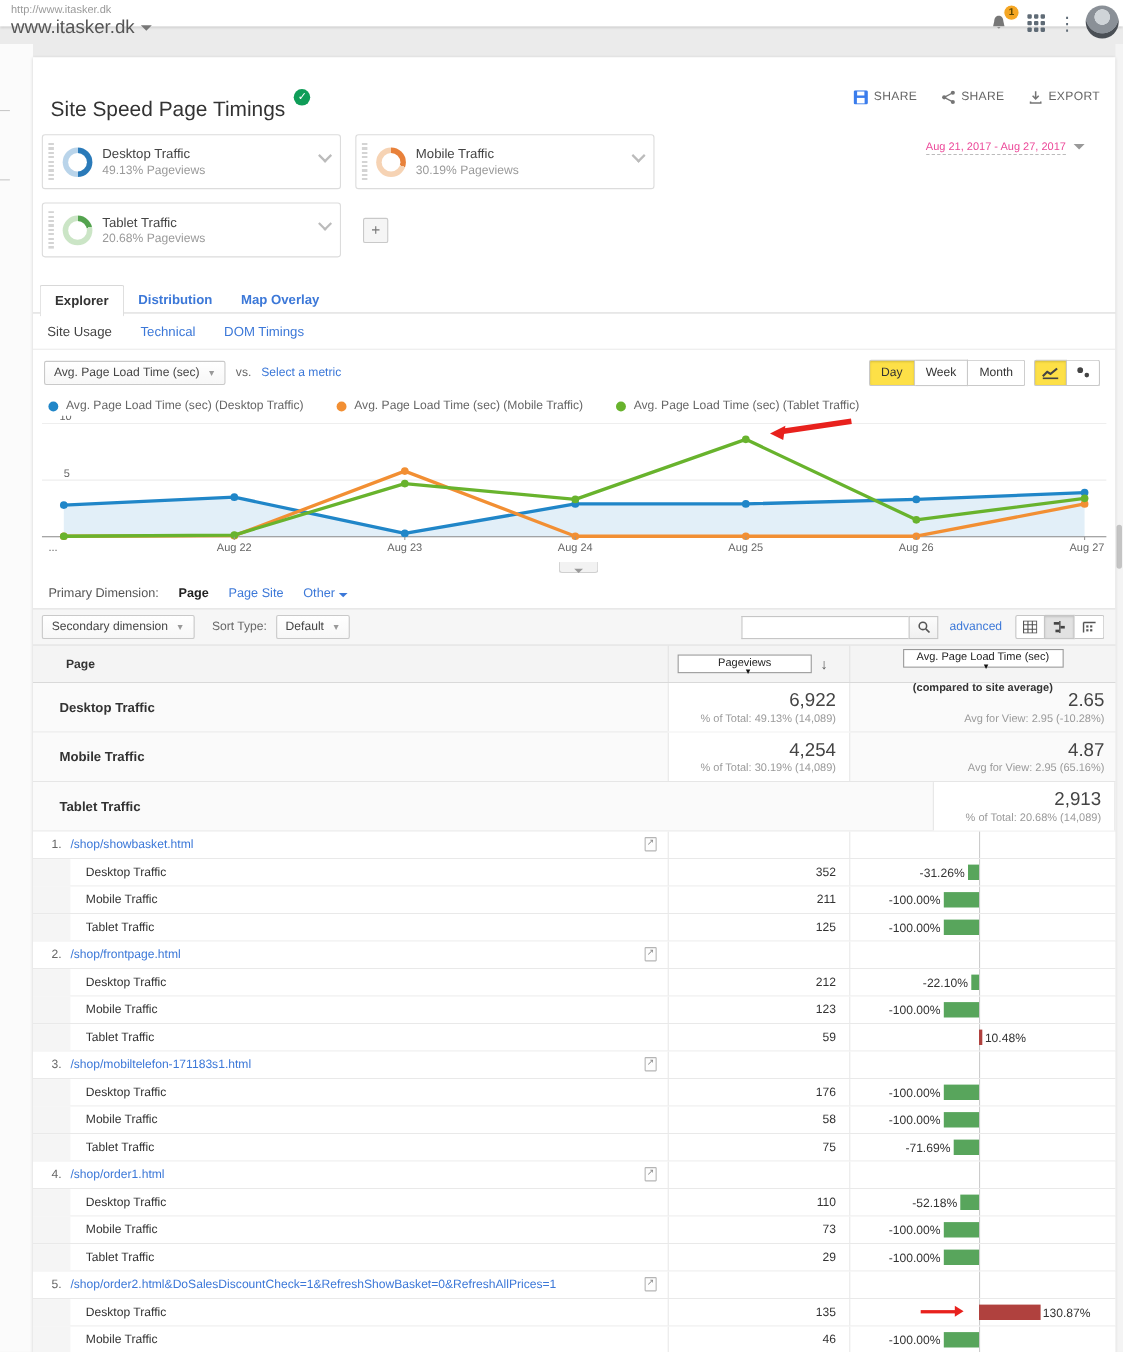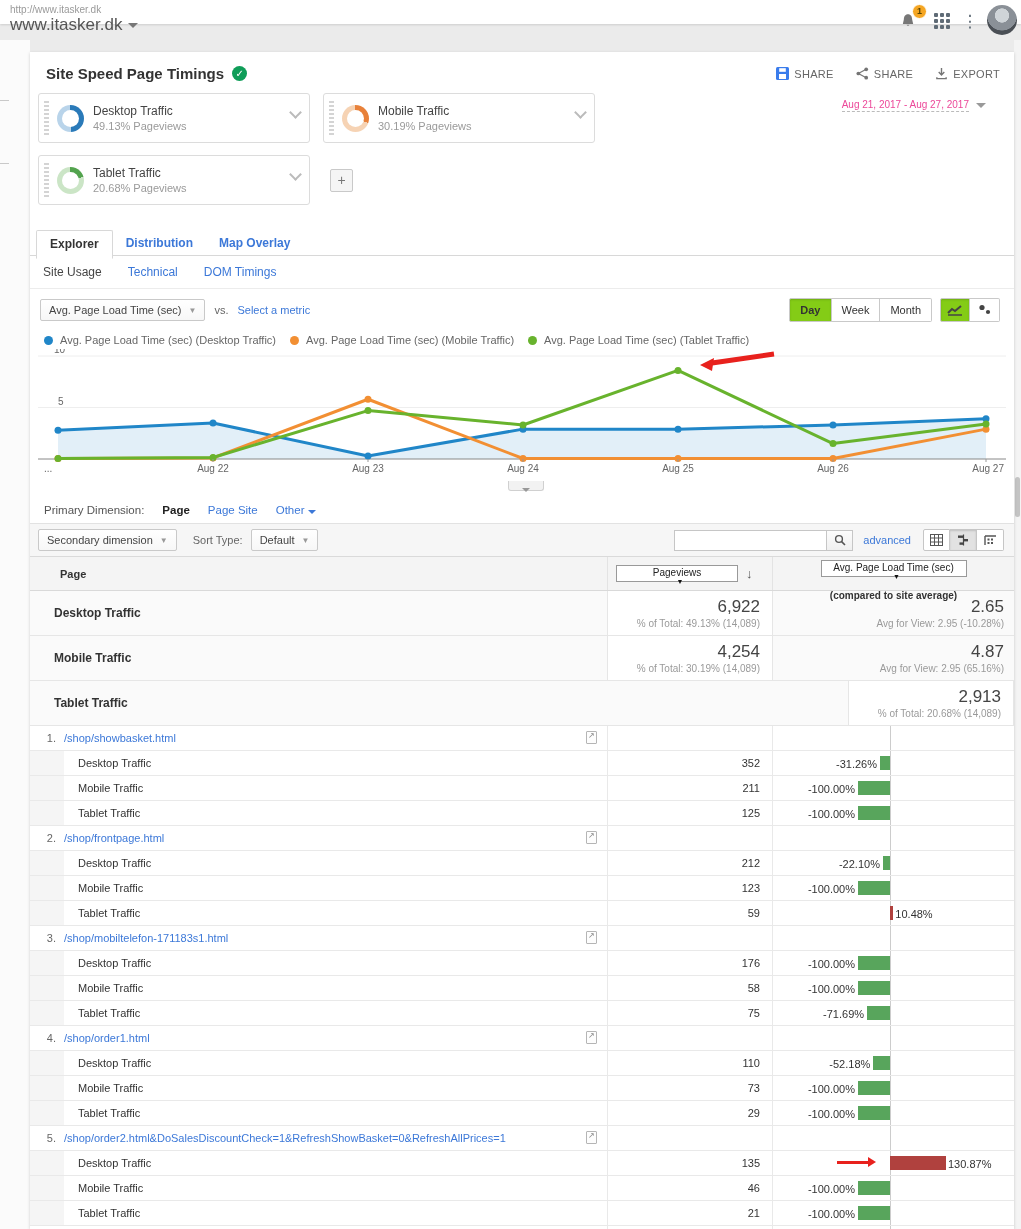--- a/index.html
+++ b/index.html
@@ -35,7 +35,7 @@
     box-shadow:0 1px 3px rgba(0,0,0,.18); }
 
   .title-row { display:flex; align-items:center; padding:13px 14px 9px 16px; }
-  .rpt-title { font-size:15px; font-weight:bold; color:#333; }
+  .rpt-title { font-size:19px; font-weight:normal; color:#333;margin-top:24px; }
   .check-badge { display:inline-block; width:15px; height:15px; border-radius:50%; background:#0f9d58;
     color:#fff; font-size:10px; line-height:15px; text-align:center; margin-left:8px; vertical-align:-2px; }
   .actions { margin-left:auto; display:flex; gap:22px; }

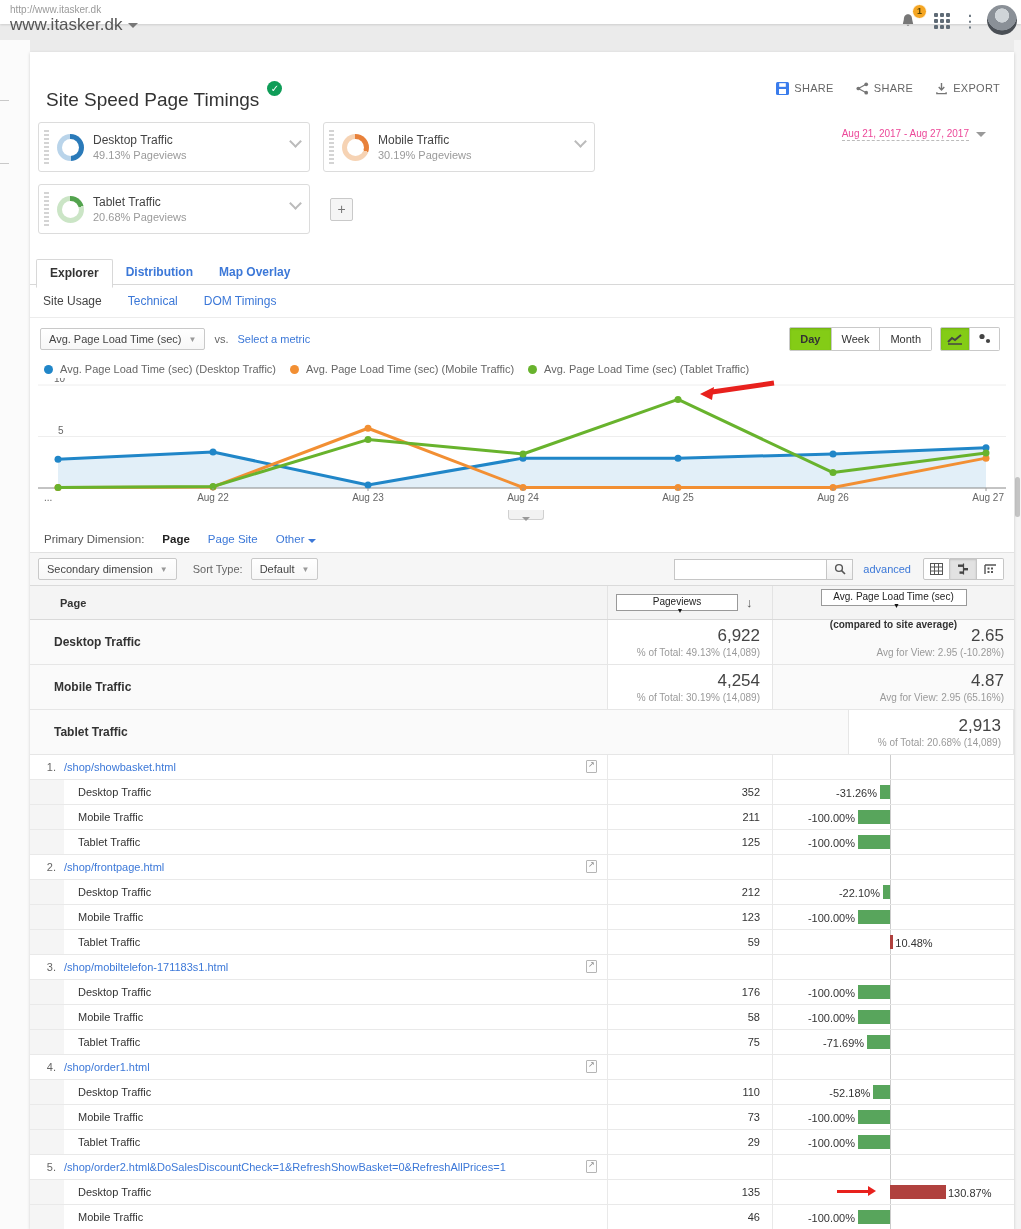--- a/index.html
+++ b/index.html
@@ -83,7 +83,7 @@
     border-left:none; cursor:pointer; }
   .g-btn:first-child { border-left:1px solid #c9c9c9; border-radius:2px 0 0 2px; }
   .g-btn:last-child { border-radius:0 2px 2px 0; }
-  .g-btn.active { background:#84cc16; box-shadow:inset 0 1px 2px rgba(0,0,0,.15);font-weight:bold; }
+  .g-btn.active { background:#fde047; box-shadow:inset 0 1px 2px rgba(0,0,0,.15); }
   .ico-btn { width:30px; height:24px; display:flex; align-items:center; justify-content:center; padding:0; }
 
   

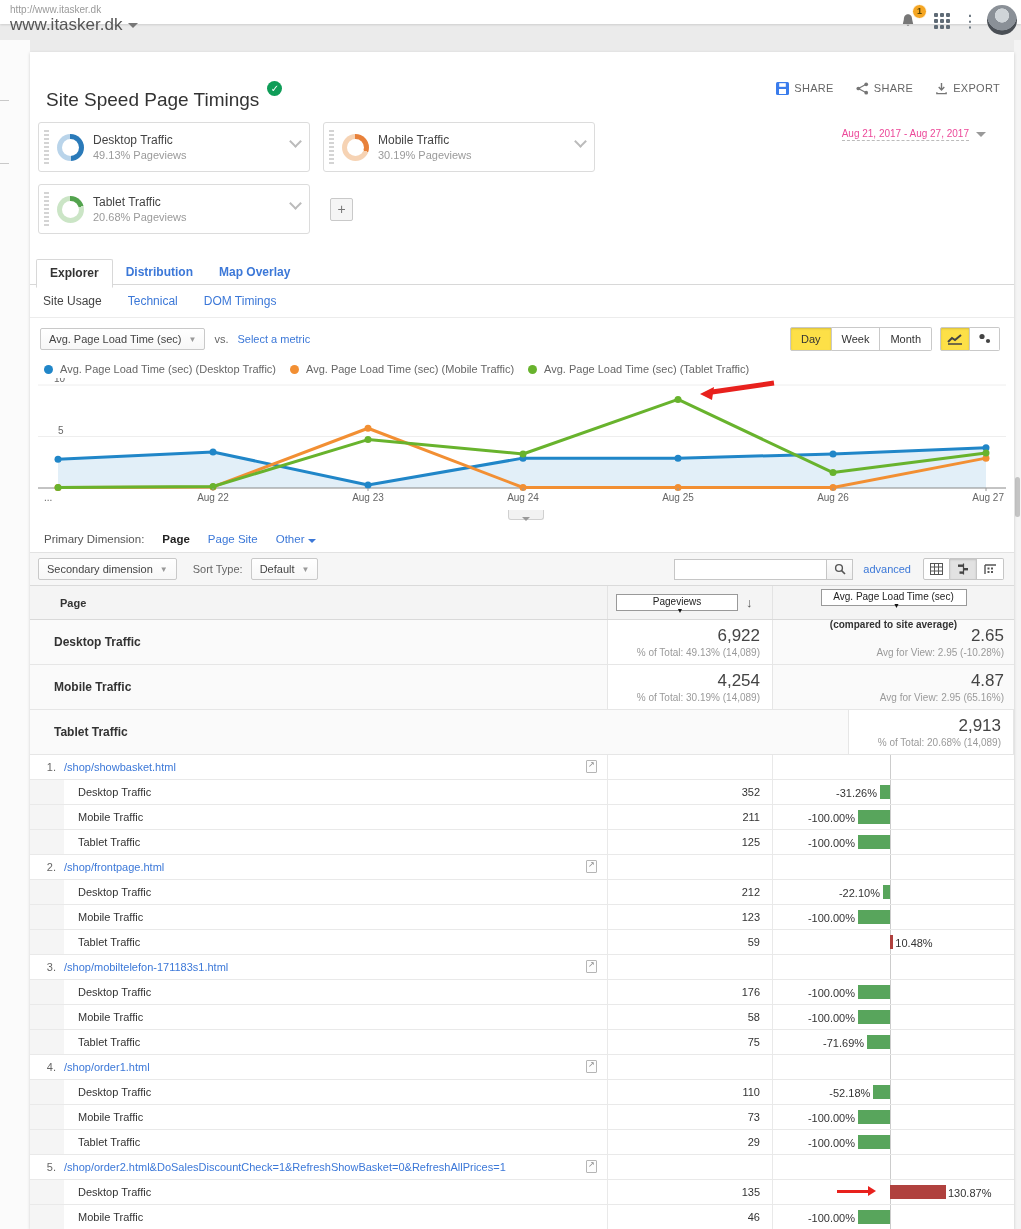--- a/index.html
+++ b/index.html
@@ -87,7 +87,7 @@
   .ico-btn { width:30px; height:24px; display:flex; align-items:center; justify-content:center; padding:0; }
 
   
-  .legend { display:flex; gap:14px; padding:7px 0 3px 14px; }
+  .legend { display:flex; gap:30px; padding:7px 0 3px 14px; }
   .leg-item { display:flex; align-items:center; gap:7px; font-size:11px; color:#666; }
   .leg-dot { width:9px; height:9px; border-radius:50%; }
 

